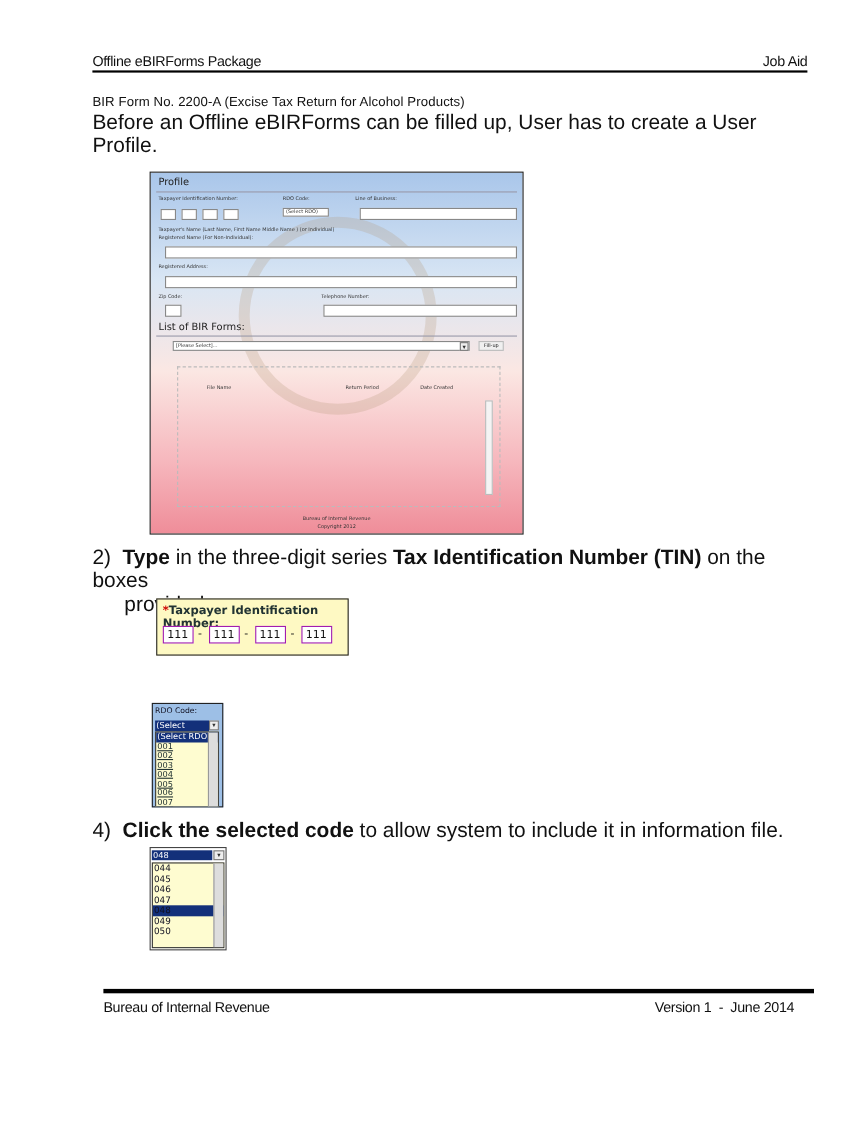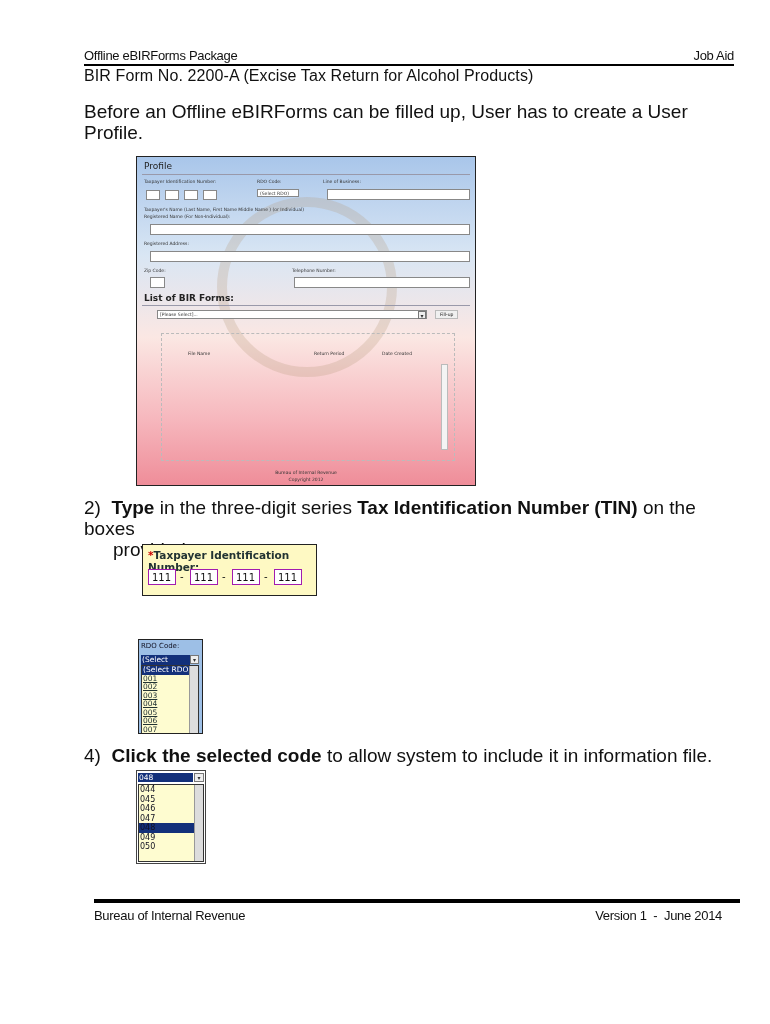--- a/index.html
+++ b/index.html
@@ -6,7 +6,7 @@
   .page { position:relative; width:740px; height:1024px; background:#fff; font-family:"Liberation Sans", sans-serif; color:#111; overflow:hidden; }
   .hdr { position:absolute; left:84px; top:48px; width:650px; font-size:13px; }
   .hdr-row { display:flex; justify-content:space-between; border-bottom:2px solid #000; padding-bottom:1px; letter-spacing:-0.3px; }
-  .hdr-sub { font-size:16px; margin-top:1px; letter-spacing:0.1px; }
+  .hdr-sub { font-size:12px; margin-top:19px; letter-spacing:0.1px; }
   .p { position:absolute; font-size:19px; line-height:21px; }
   .p b { font-weight:bold; }
   .shot { position:absolute; border:1px solid #222; box-sizing:border-box; font-family:"DejaVu Sans", sans-serif; }

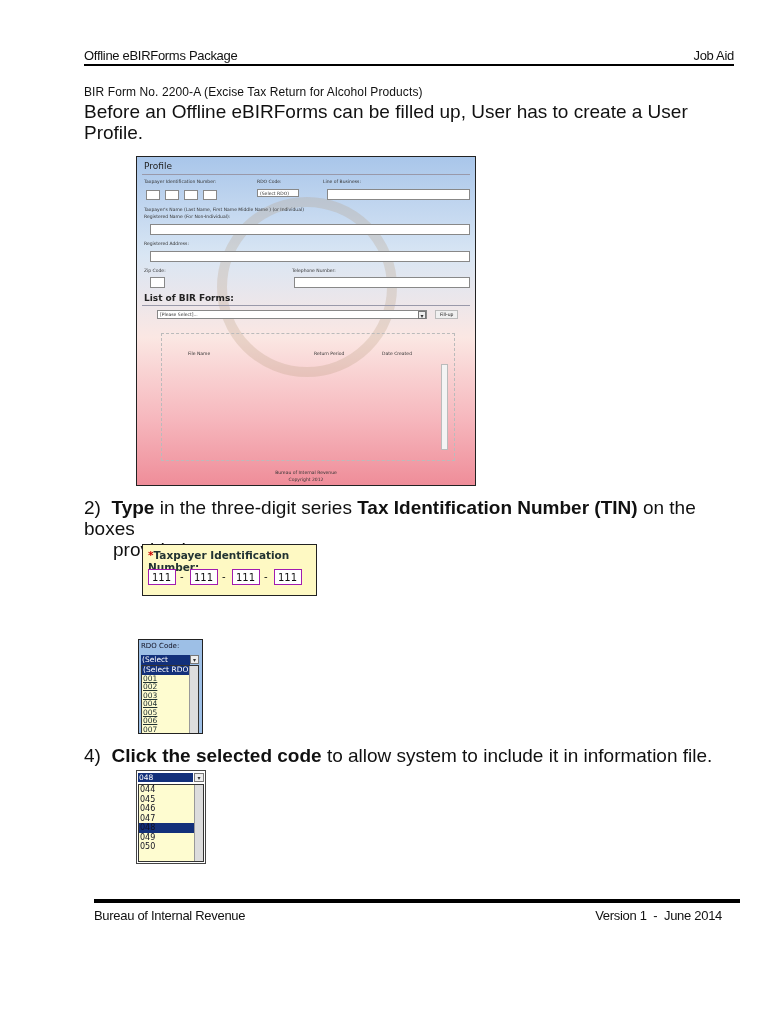--- a/index.html
+++ b/index.html
@@ -16,7 +16,7 @@
   .prof .lbl { position:absolute; font-size:4.5px; color:#333; }
   .prof .box { position:absolute; background:#fff; border:1px solid #888; box-sizing:border-box; }
   .prof .sel { position:absolute; background:#fff; border:1px solid #888; font-size:4.5px; line-height:7px; padding-left:2px; box-sizing:border-box; color:#333; }
-  .prof .lh { position:absolute; font-size:9px; font-weight:bold; left:7px; top:136px; color:#222; }
+  .prof .lh { position:absolute; font-size:9px; font-weight:normal; left:7px; top:136px; color:#222; }
   .prof .rule { position:absolute; left:5px; right:5px; height:1px; background:#99a; }
   .prof .btn { position:absolute; font-size:4.5px; border:1px solid #bbb; background:#f0f0f0; padding:1px 4px; }
   .prof .tbl { position:absolute; left:24px; top:176px; width:292px; height:126px; border:1px dashed #bbb; }

